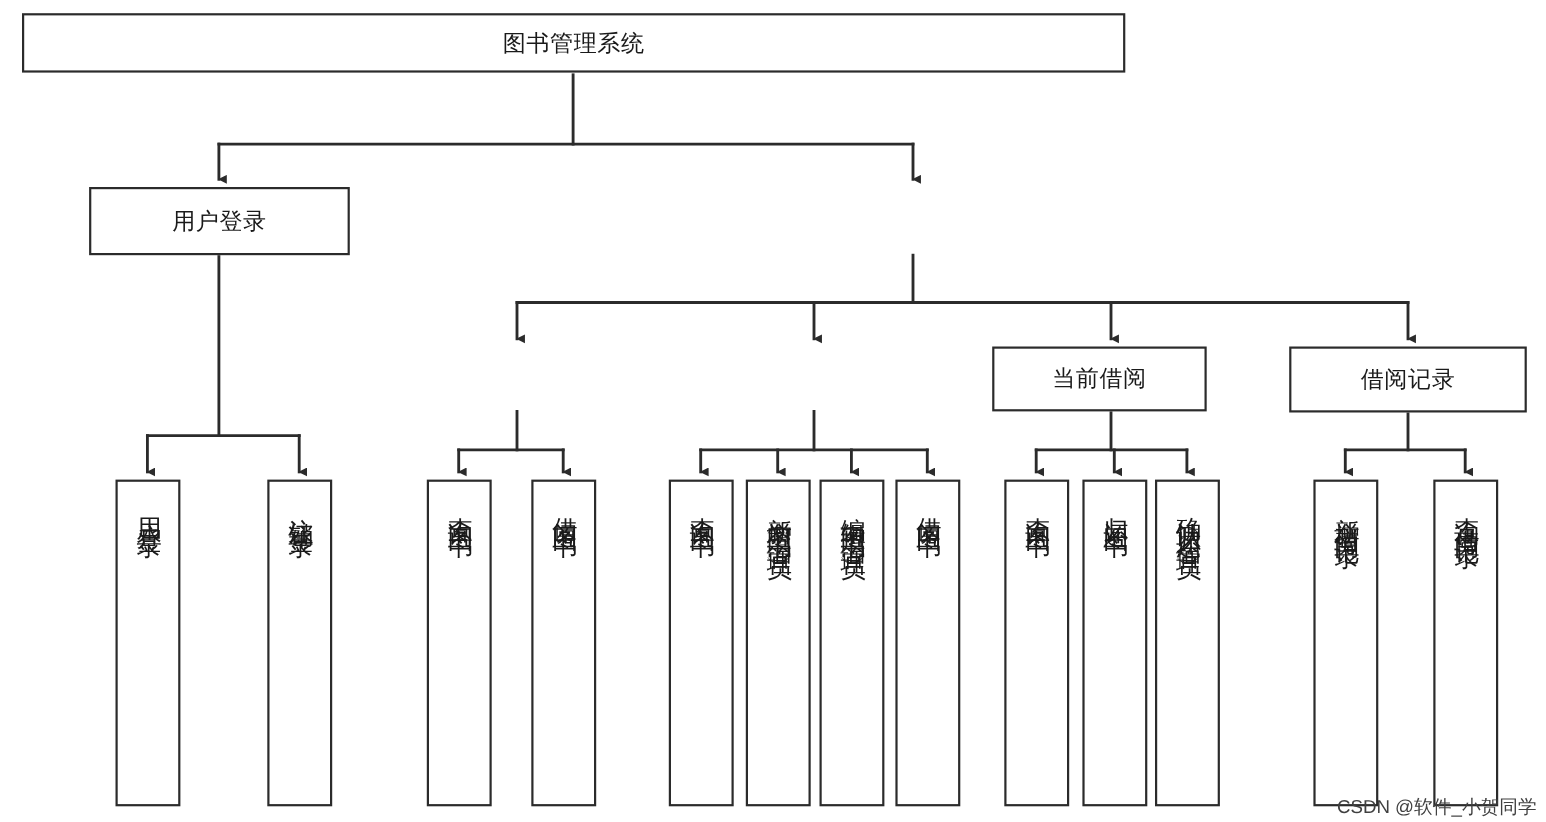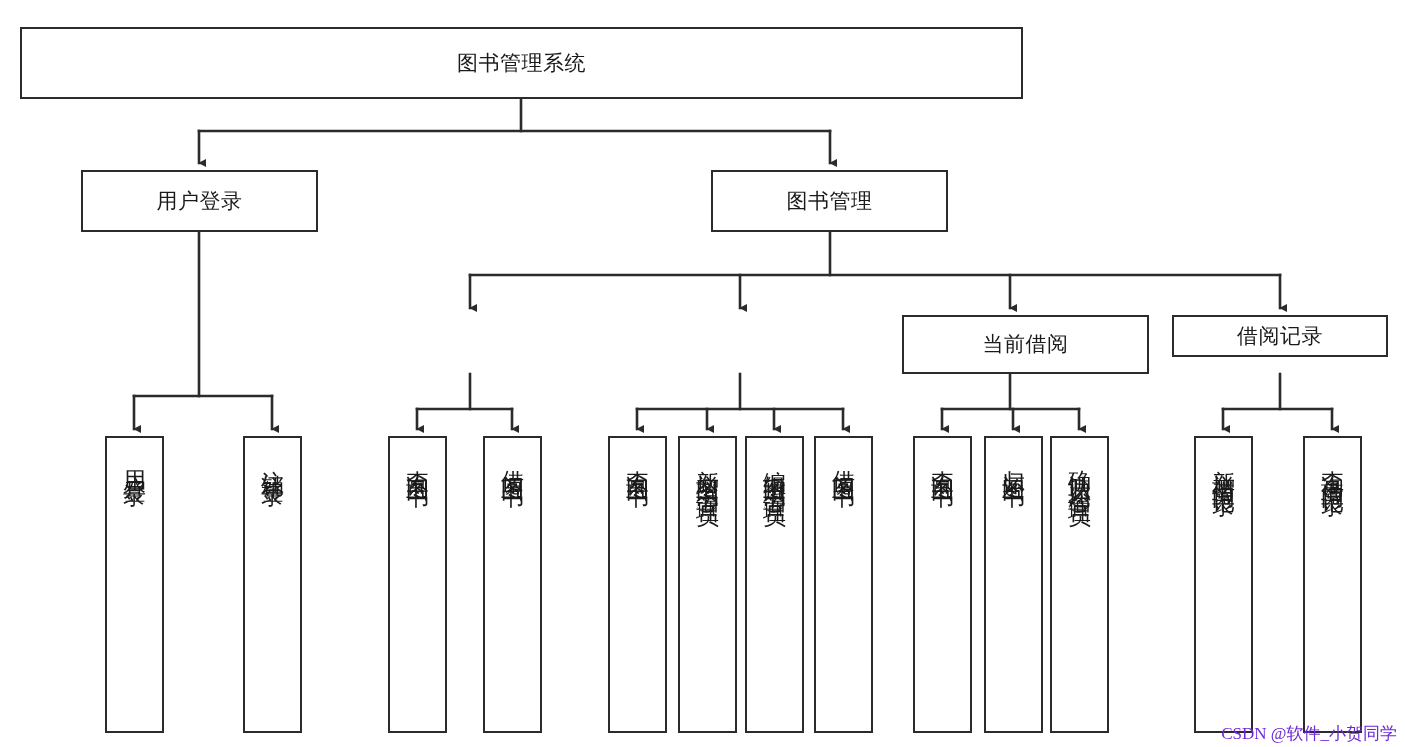--- a/index.html
+++ b/index.html
@@ -113,7 +113,7 @@
     </g>
   </svg>
 
-  <div class="node root h" style="left:20px;top:27px;width:1003px;height:72px;">
+  <div class="node root h" style="left:20px;top:12px;width:1003px;height:54px;">
     <span class="label">图书管理系统</span>
   </div>
 

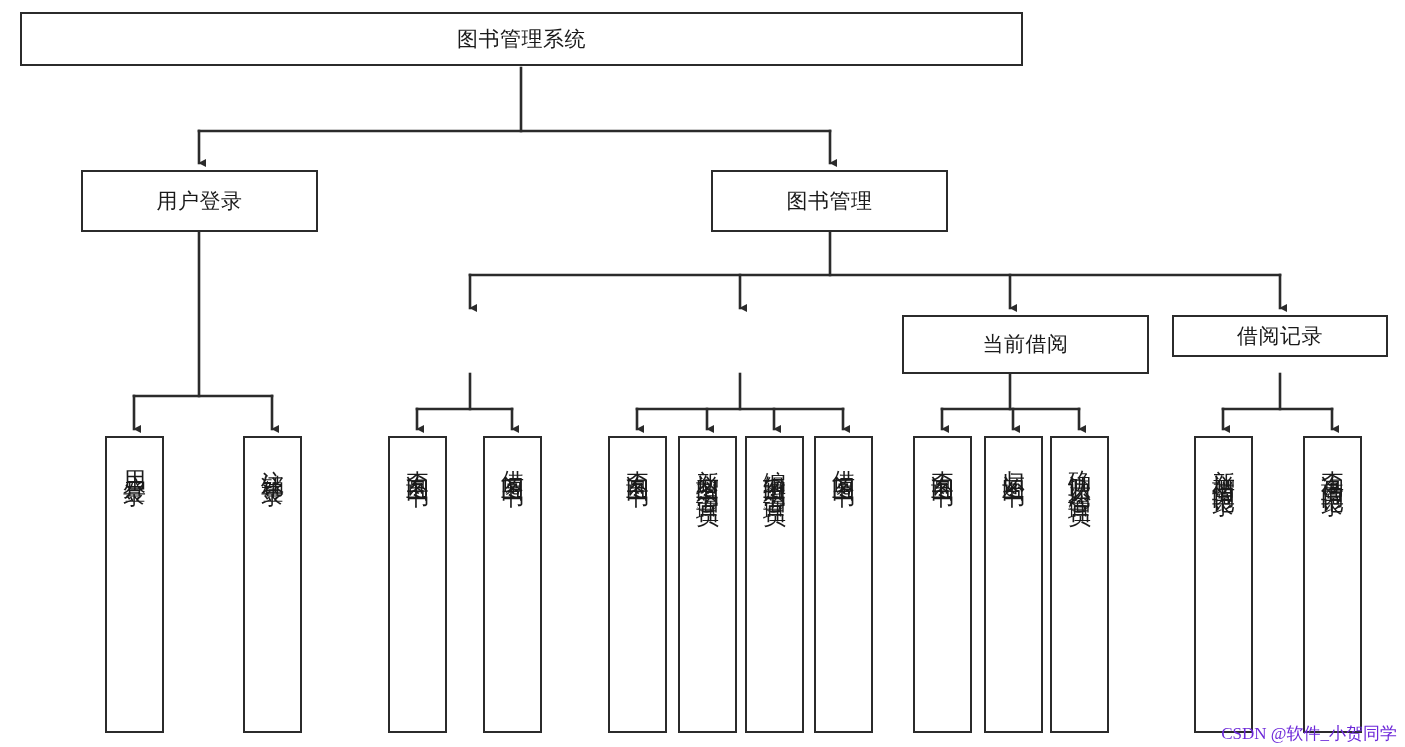--- a/index.html
+++ b/index.html
@@ -120,9 +120,6 @@
   <div class="node h" style="left:81px;top:170px;width:237px;height:62px;">
     <span class="label">用户登录</span>
   </div>
-  <div class="node h" style="left:711px;top:170px;width:237px;height:62px;">
-    <span class="label">图书管理</span>
-  </div>
 
   <div class="node h" style="left:902px;top:315px;width:247px;height:59px;">
     <span class="label">当前借阅</span>

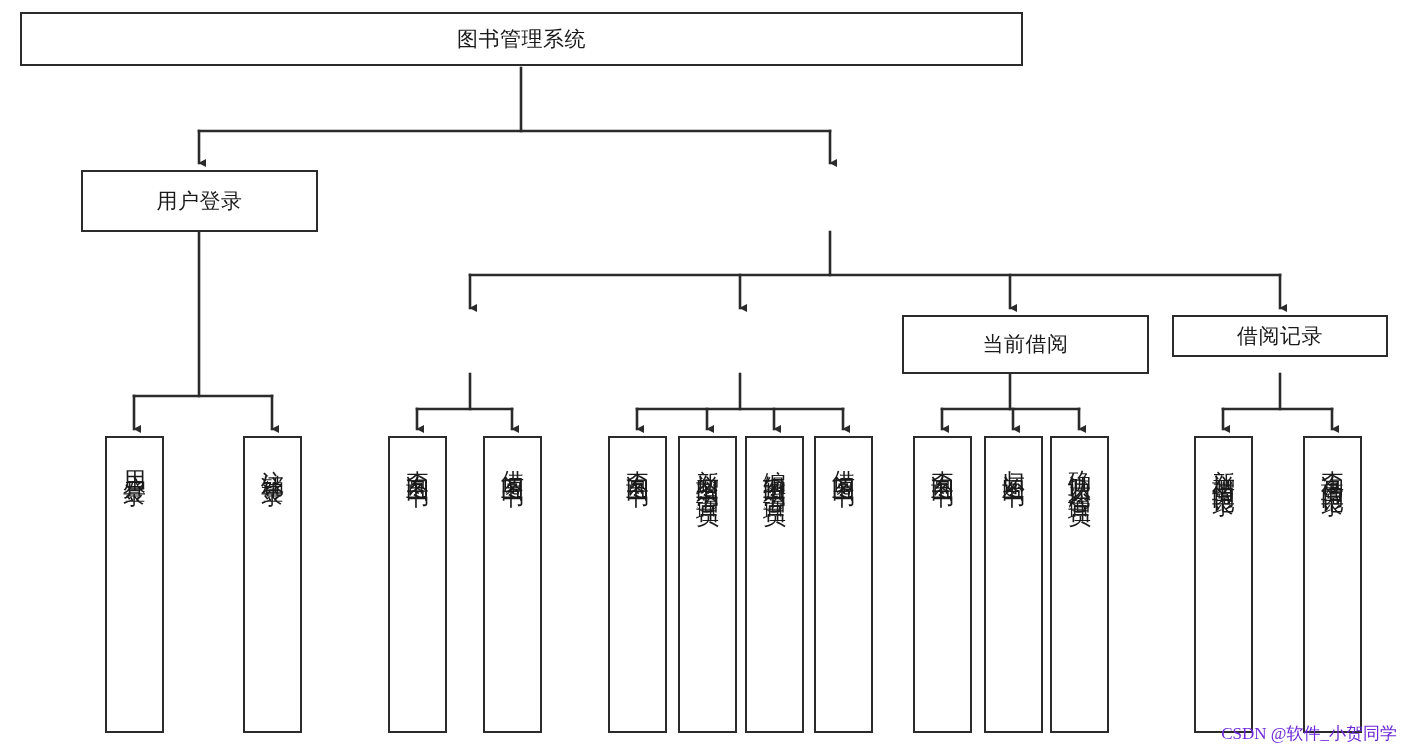--- a/index.html
+++ b/index.html
@@ -121,7 +121,7 @@
     <span class="label">用户登录</span>
   </div>
 
-  <div class="node h" style="left:902px;top:315px;width:247px;height:59px;">
+  <div class="node h" style="left:902px;top:315px;width:195px;height:59px;">
     <span class="label">当前借阅</span>
   </div>
   <div class="node h" style="left:1172px;top:315px;width:216px;height:42px;">

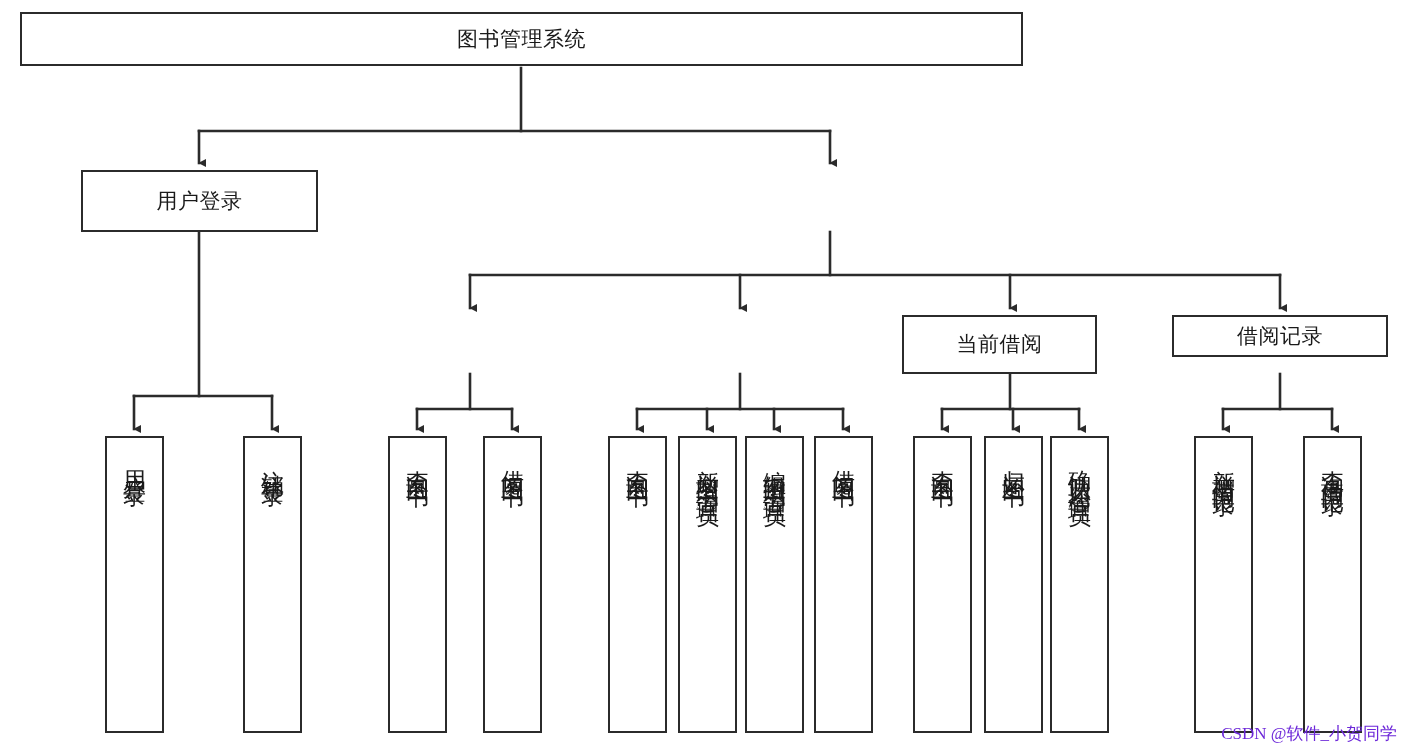--- a/index.html
+++ b/index.html
@@ -124,7 +124,7 @@
   <div class="node h" style="left:902px;top:315px;width:195px;height:59px;">
     <span class="label">当前借阅</span>
   </div>
-  <div class="node h" style="left:1172px;top:315px;width:216px;height:42px;">
+  <div class="node h" style="left:1172px;top:315px;width:216px;height:60px;">
     <span class="label">借阅记录</span>
   </div>
 

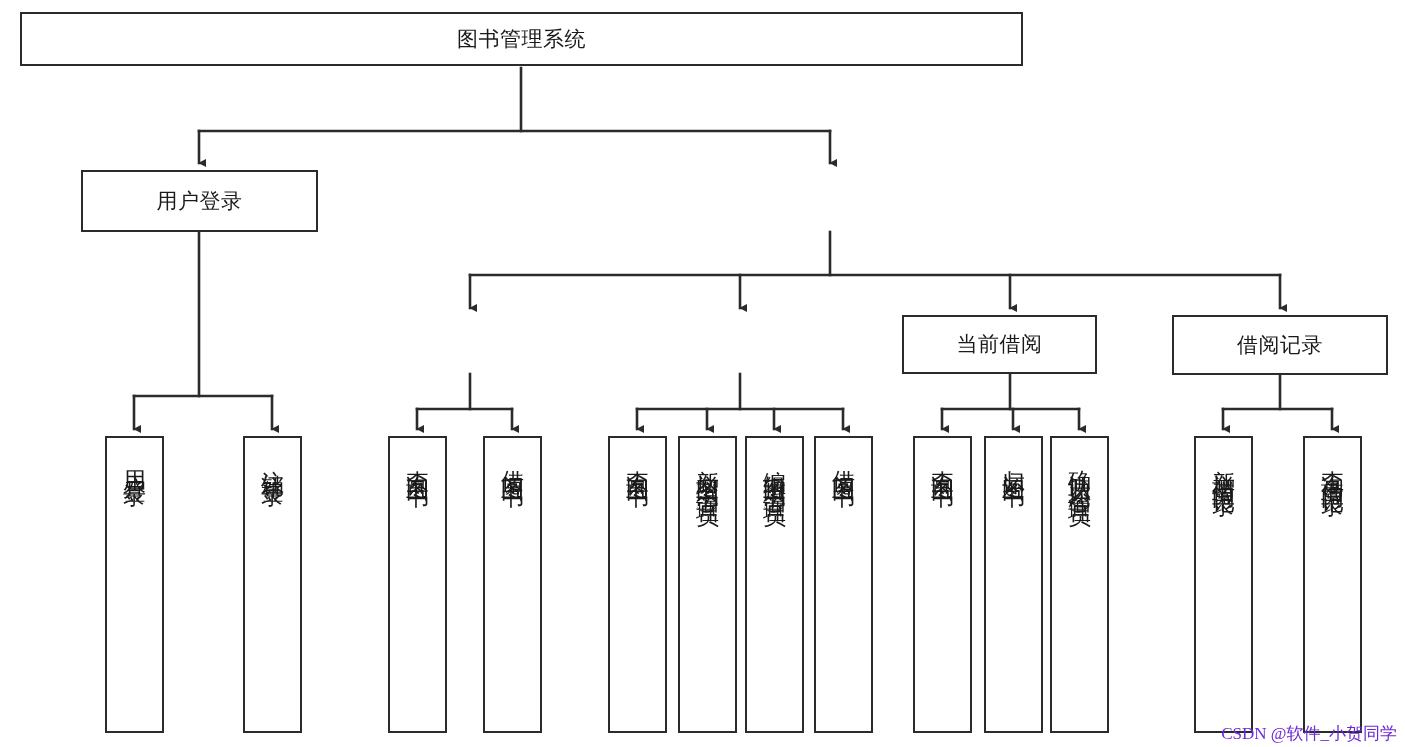--- a/index.html
+++ b/index.html
@@ -53,9 +53,9 @@
     right:8px;
     bottom:2px;
     font-size:17px;
-    color:#6d28d9;
+    color:#404040;
     white-space:nowrap;
-    font-family:Liberation Serif, serif;
+    font-family:Liberation Sans, sans-serif;
   }
 </style>
 </head>

